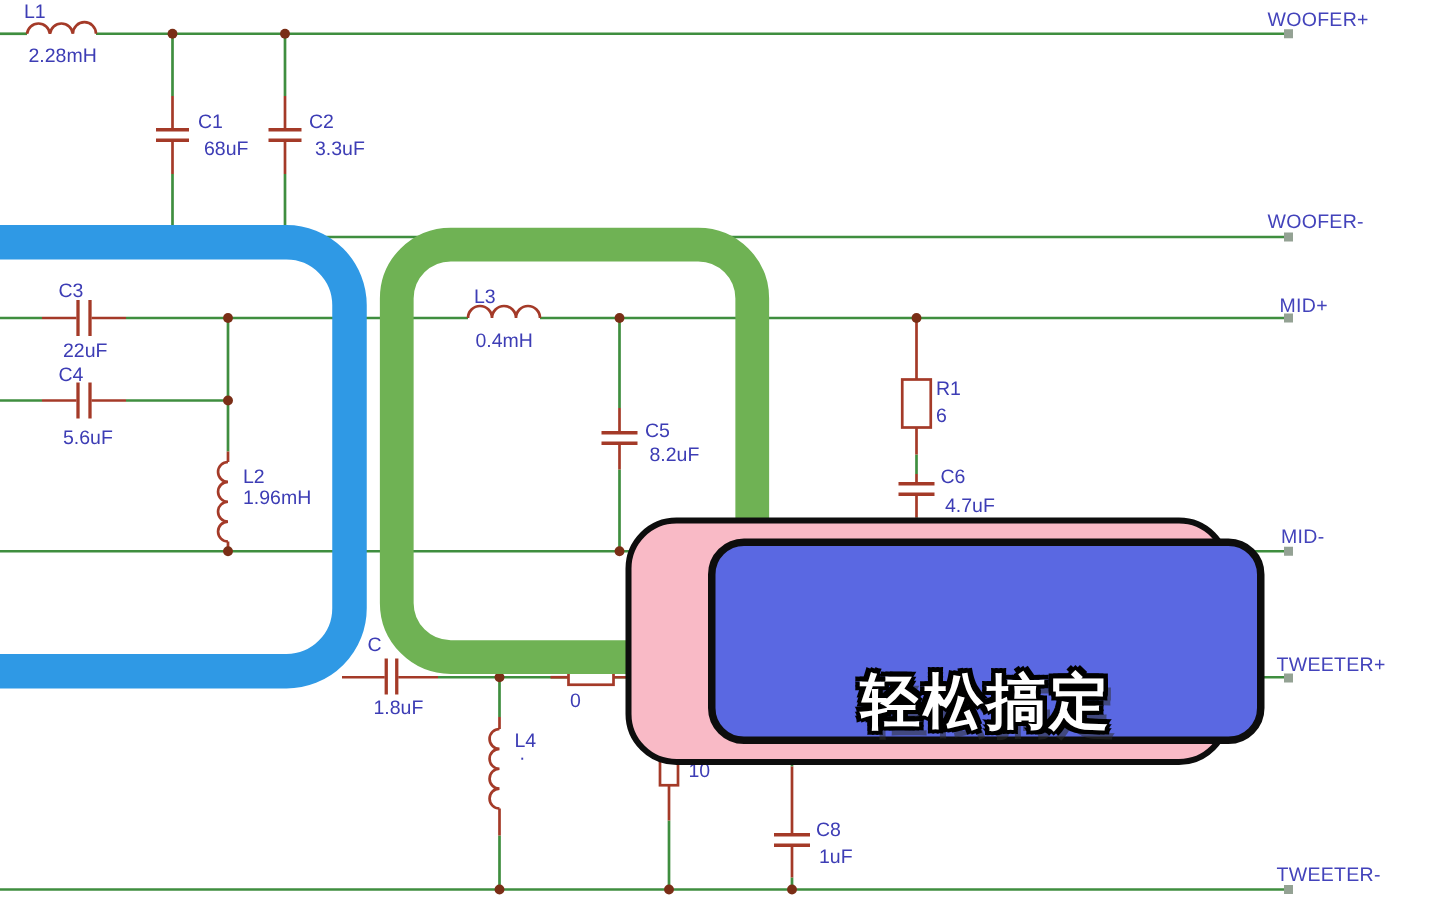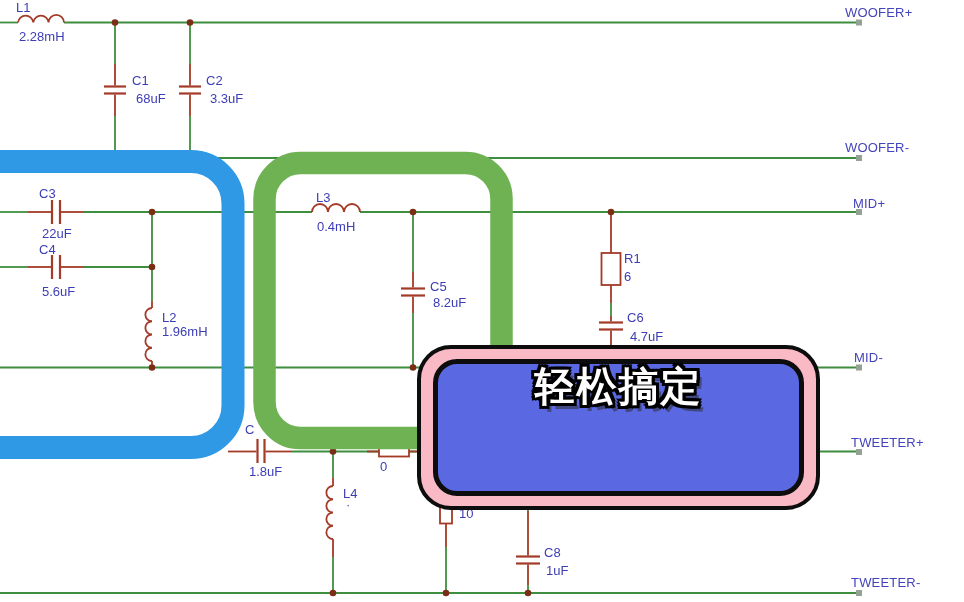--- a/index.html
+++ b/index.html
@@ -14,7 +14,7 @@
          border-radius:34px;padding:10px 12px;}
   #badge-inner{box-sizing:border-box;width:100%;height:100%;background:#5a68e2;
          border:5px solid #0d0d0d;border-radius:24px;display:flex;flex-direction:column;
-         align-items:center;justify-content:flex-start;gap:20px;}
+         align-items:center;justify-content:flex-end;gap:20px;margin-left:39px;}
   .badge-line{color:#ffffff;font-weight:900;font-size:40px;line-height:1.12;
          letter-spacing:2px;font-family:"Liberation Sans",sans-serif;
          text-shadow:-3px -3px 0 #000,-3px 0 0 #000,-3px 3px 0 #000,

